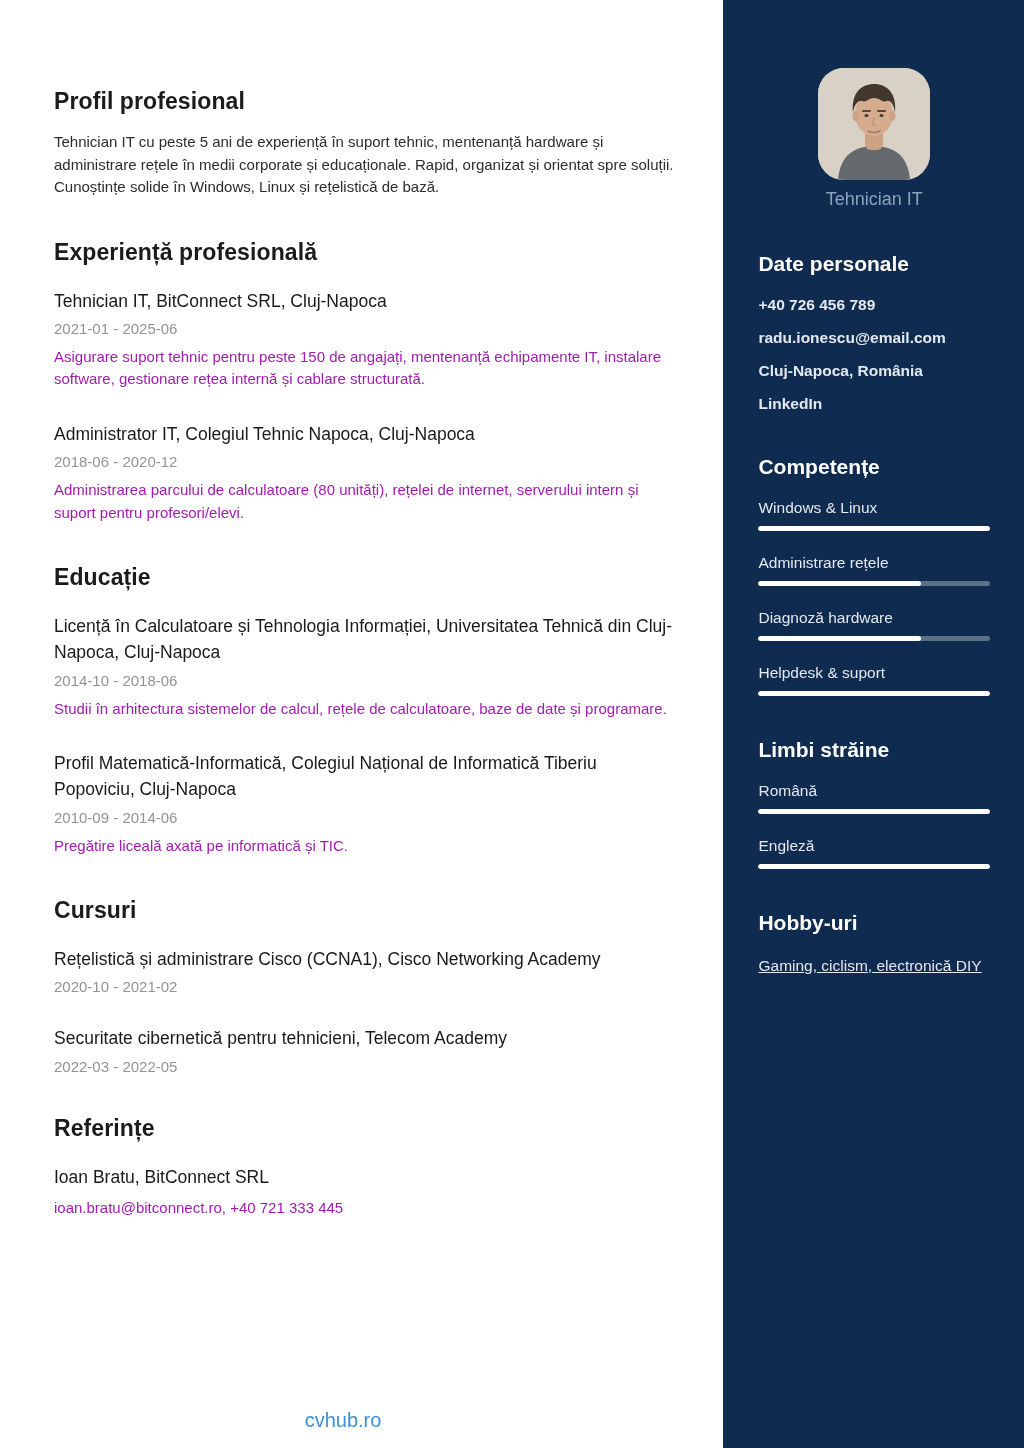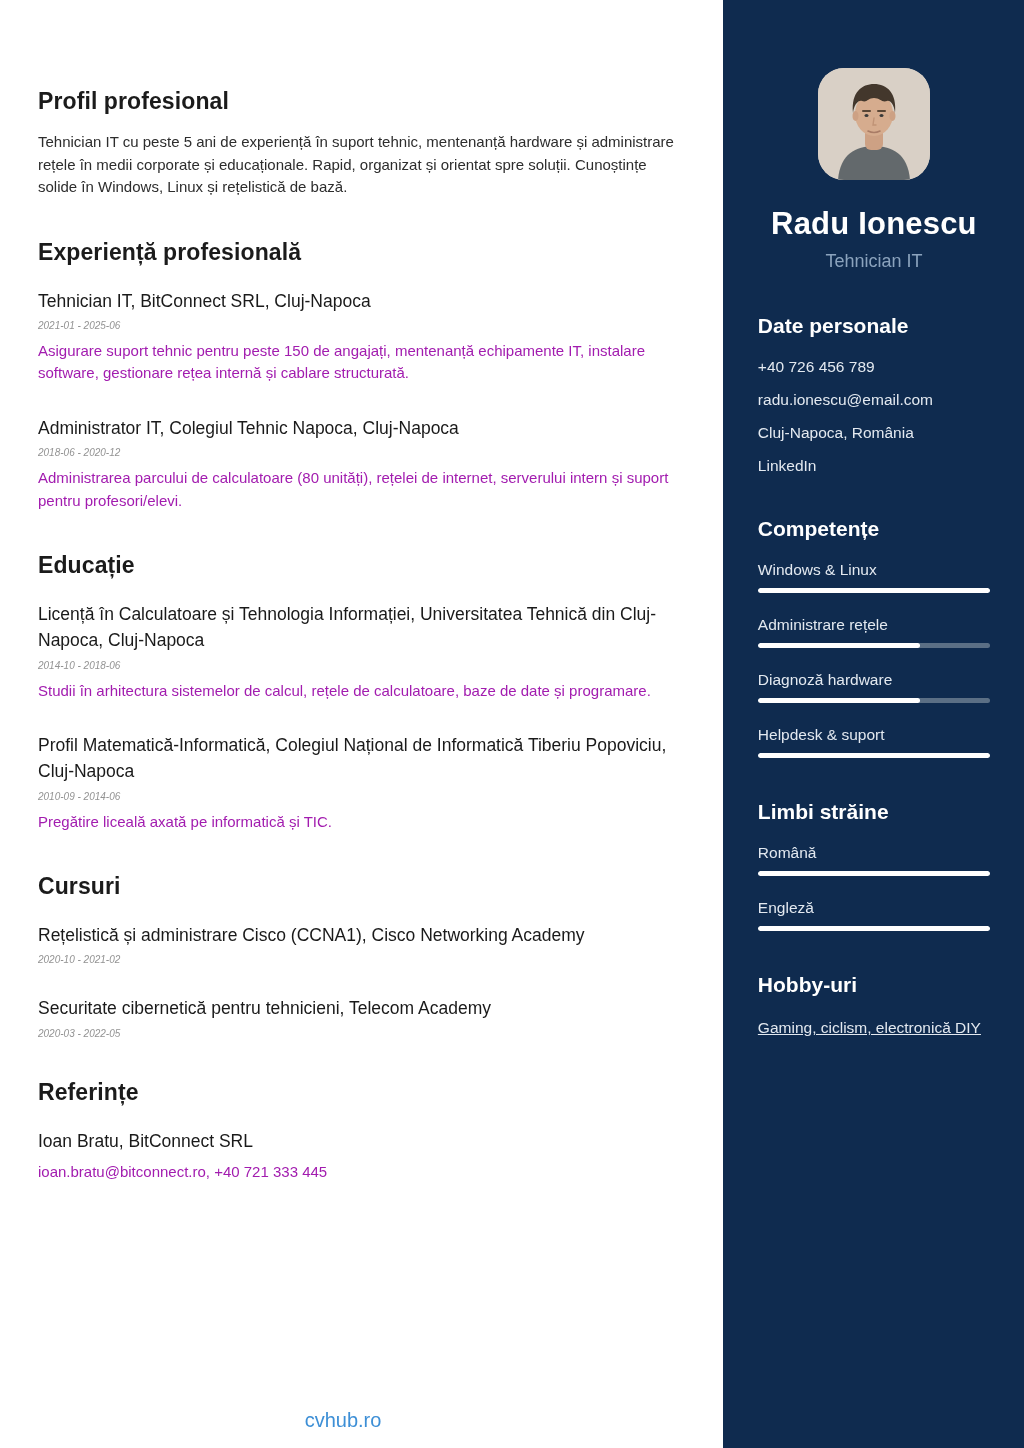--- a/index.html
+++ b/index.html
@@ -17,7 +17,7 @@
   
   .main {
     width: 824px;
-    padding: 88px 48px 0 38px;
+    padding: 88px 48px 0 54px;
   }
   .section-heading {
     font-size: 23px;

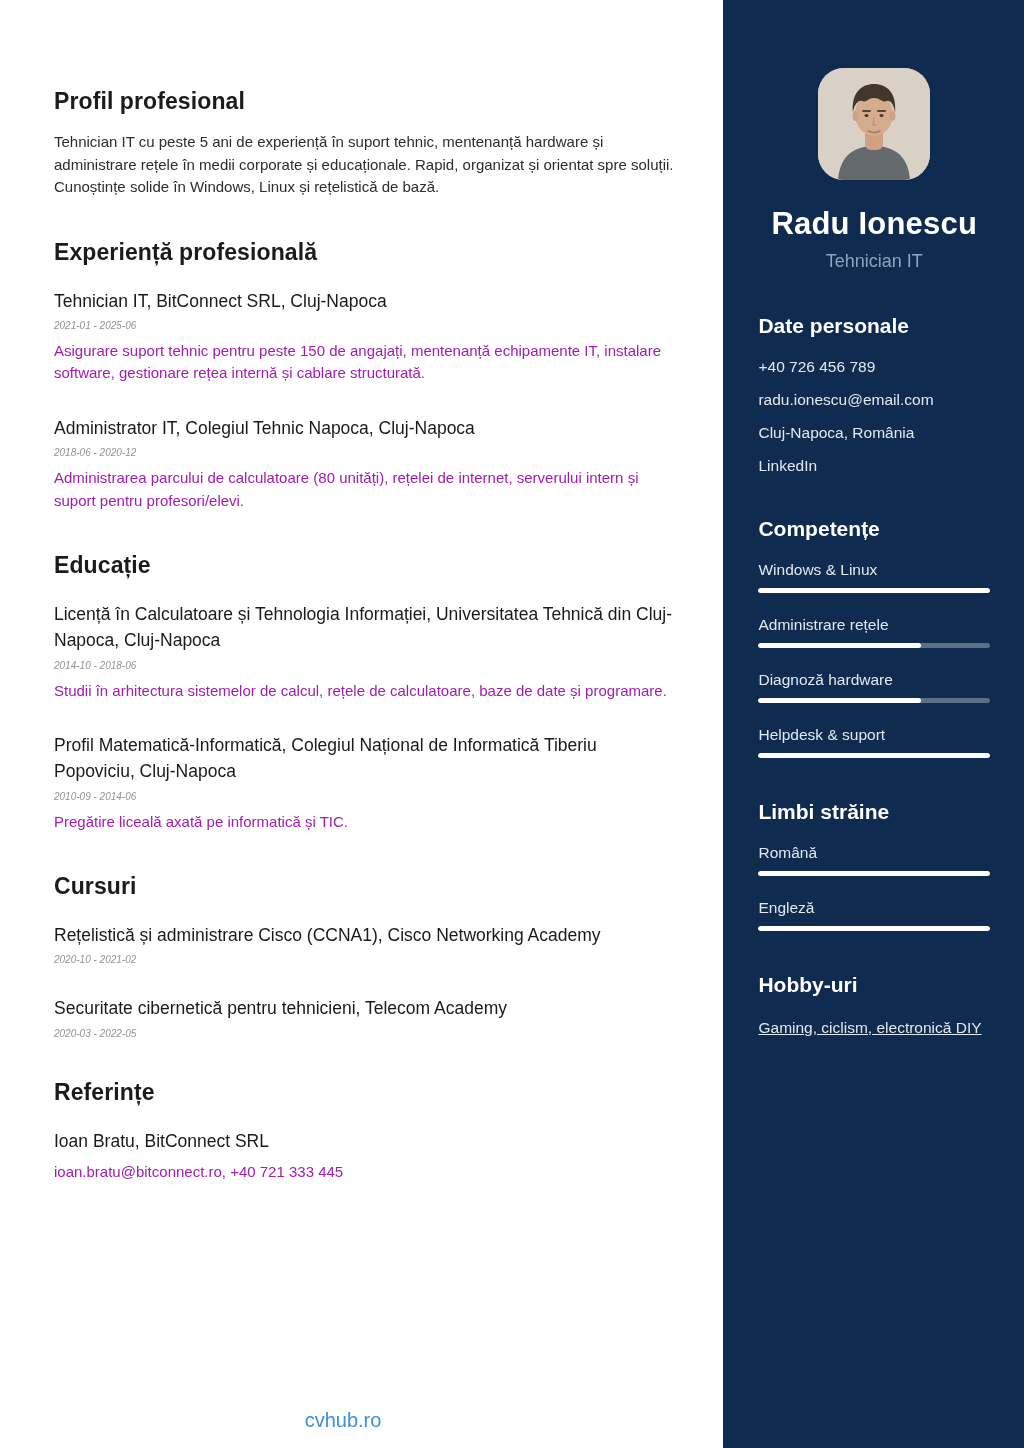--- a/index.html
+++ b/index.html
@@ -227,7 +227,6 @@
       </svg>
     </div>
 
-    <div class="person-name">Radu Ionescu</div>
     <div class="person-title">Tehnician IT</div>
 
     <h3 class="side-heading">Date personale</h3>

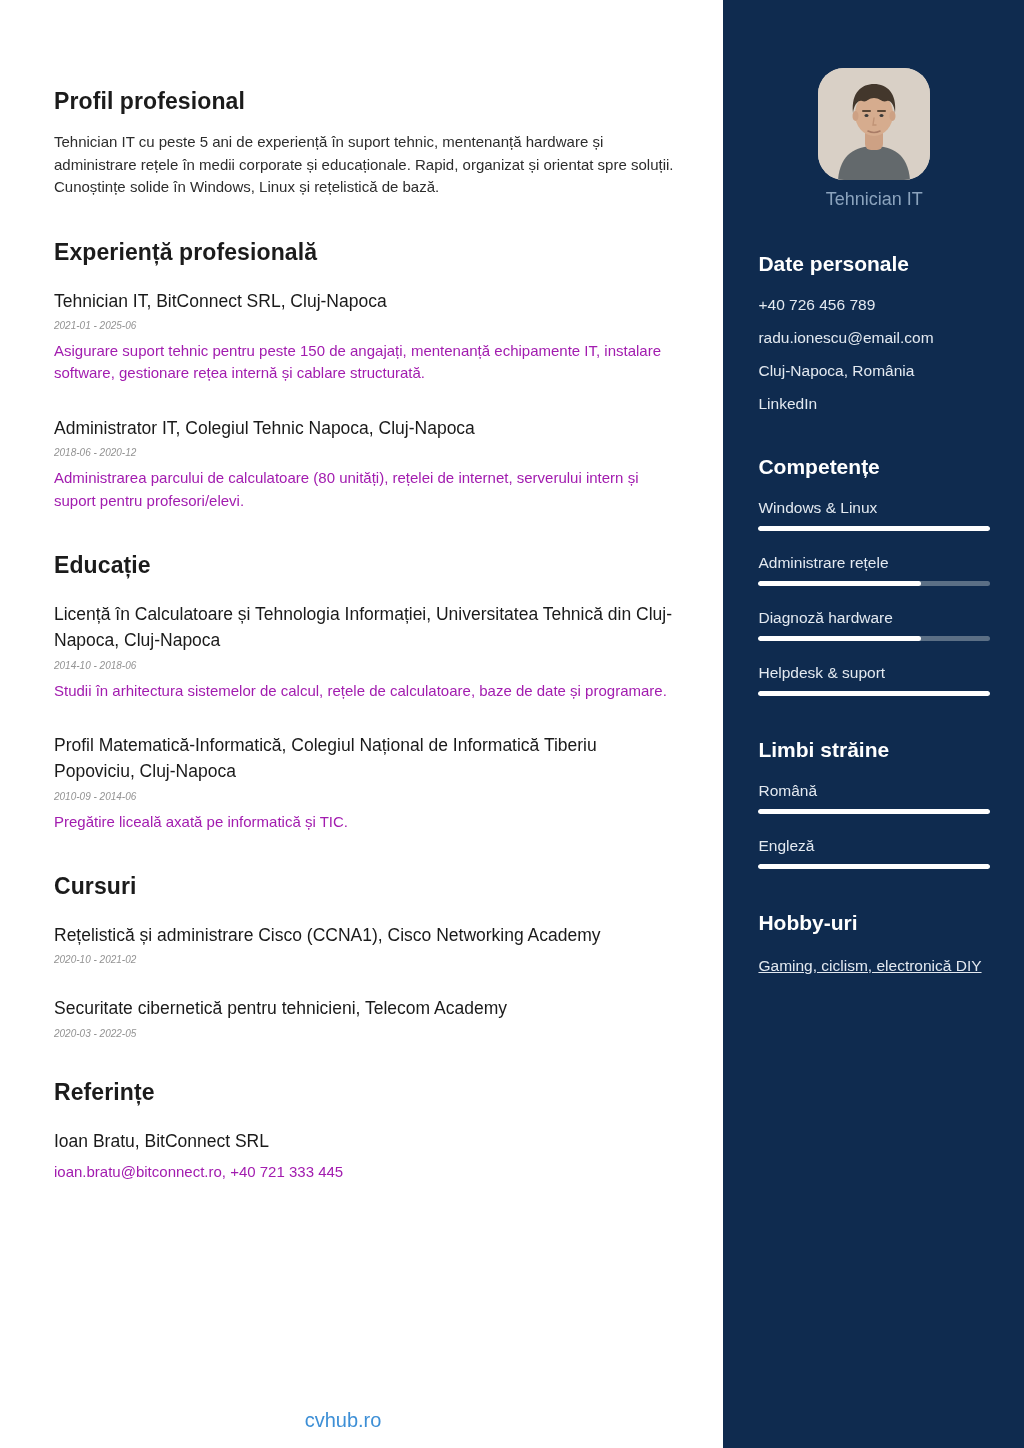--- a/index.html
+++ b/index.html
@@ -108,6 +108,7 @@
     font-size: 15.5px;
     color: #e3e9f0;
     margin-bottom: 15px;
+    font-weight: bold;
   }
   .skill-row { margin-bottom: 23px; }
   .skill-label {

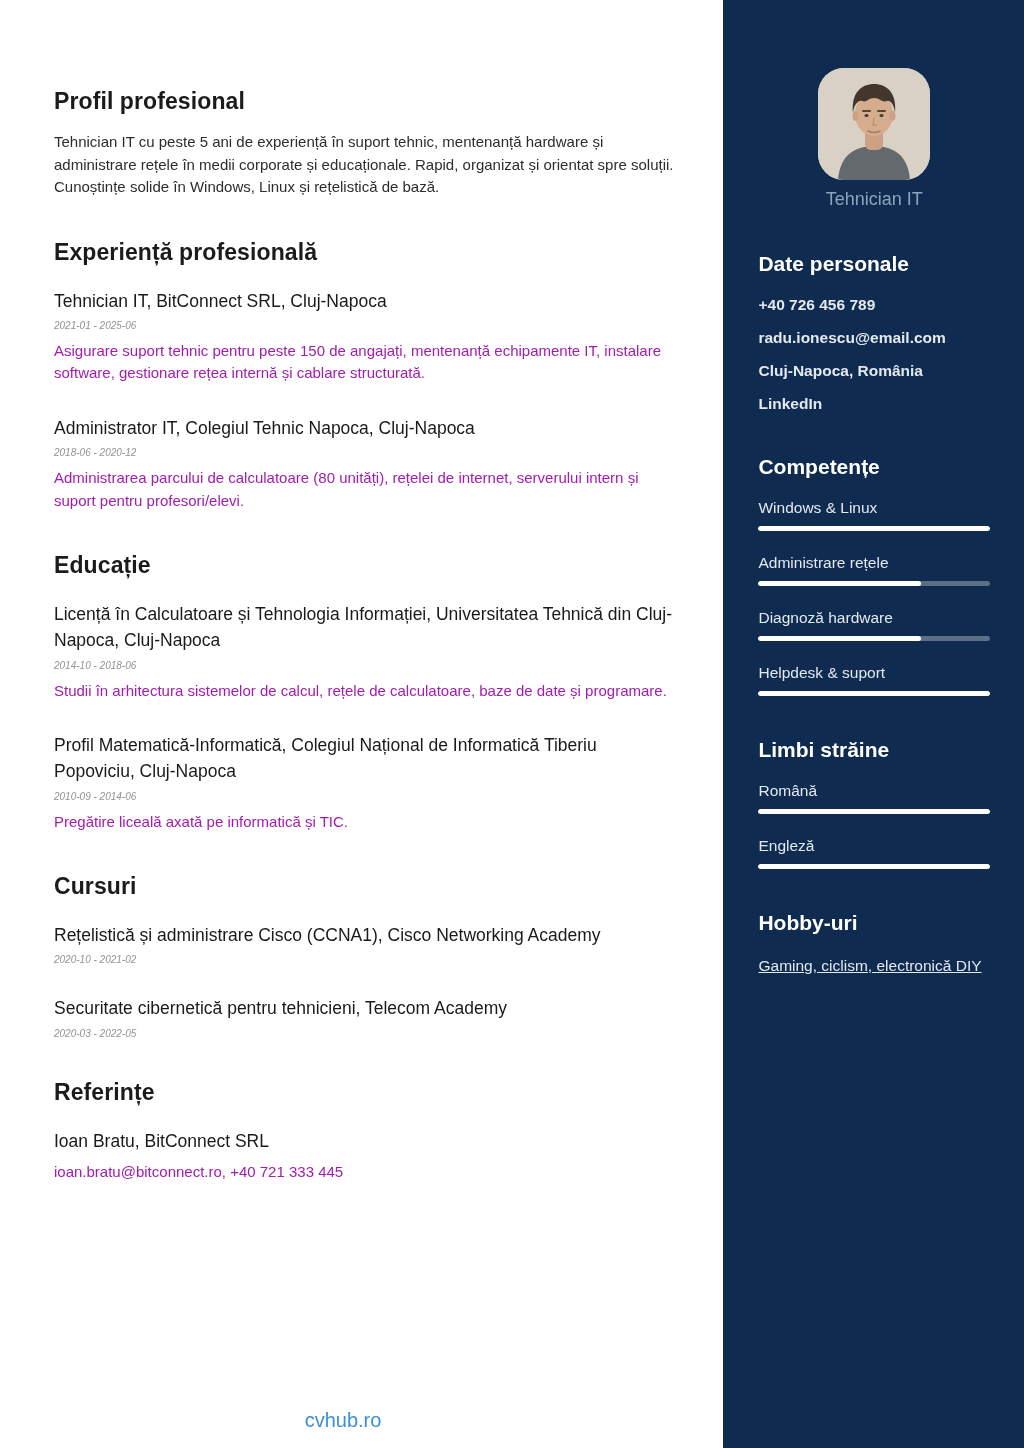--- a/index.html
+++ b/index.html
@@ -42,9 +42,8 @@
   }
   .entry-dates {
     margin-top: 6px;
-    font-size: 10px;
+    font-size: 15px;
     color: #939393;
-    font-style: italic;
   }
   .entry-desc {
     margin-top: 9px;

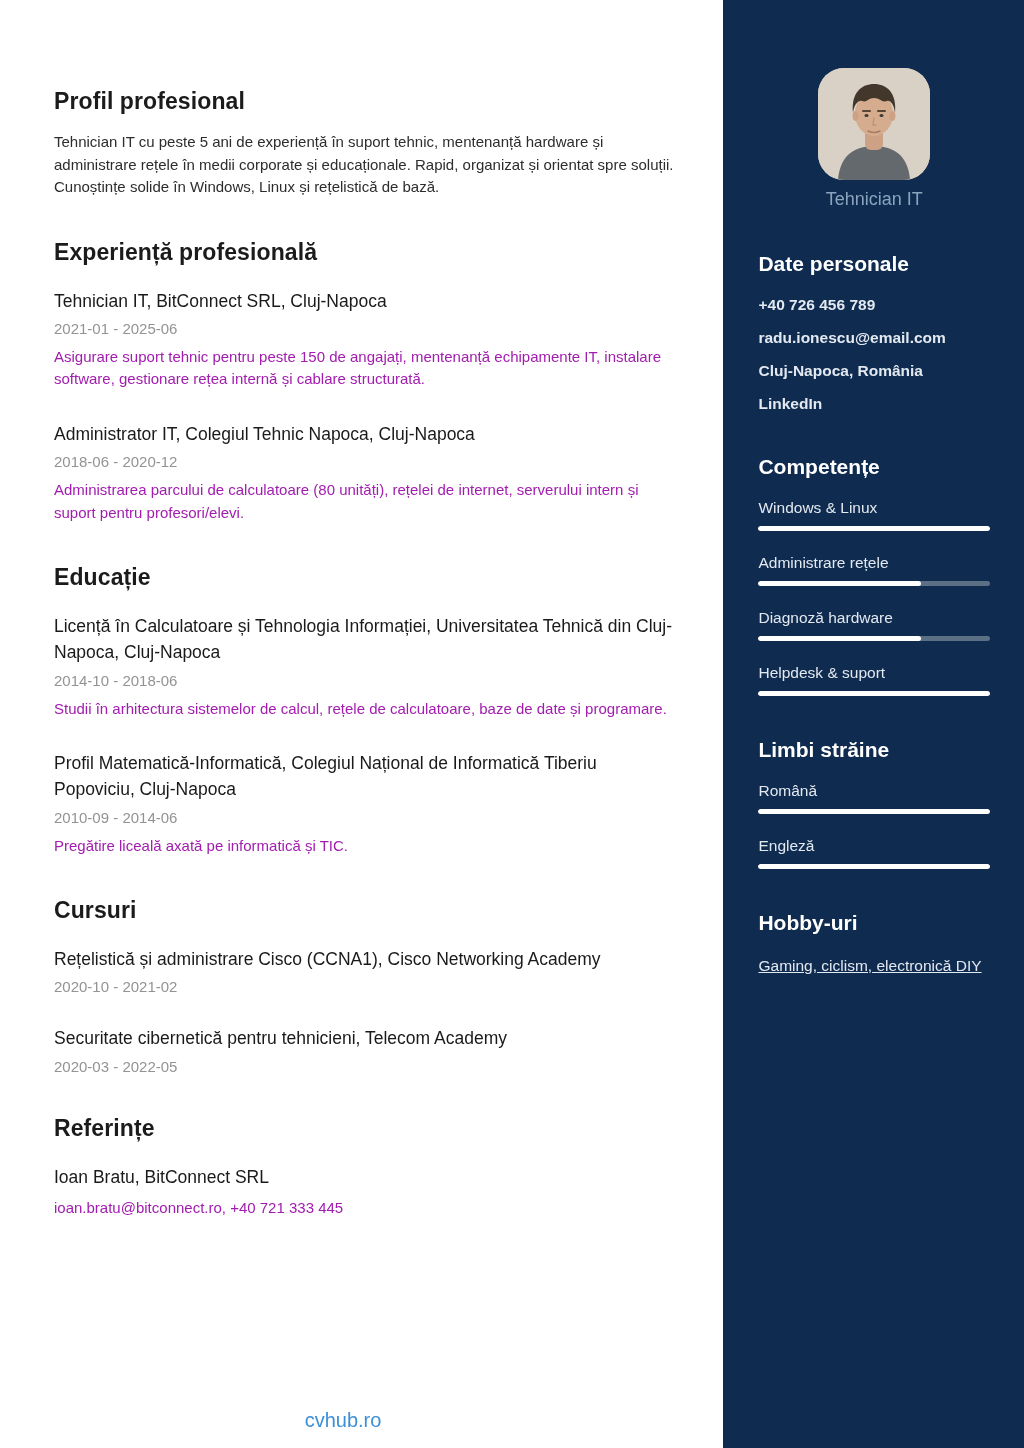--- a/index.html
+++ b/index.html
@@ -182,7 +182,7 @@
       </div>
       <div class="entry">
         <div class="entry-title">Securitate cibernetică pentru tehnicieni, Telecom Academy</div>
-        <div class="entry-dates">2020-03 - 2022-05</div>
+        <div class="entry-dates">2022-03 - 2022-05</div>
       </div>
     </section>
 

